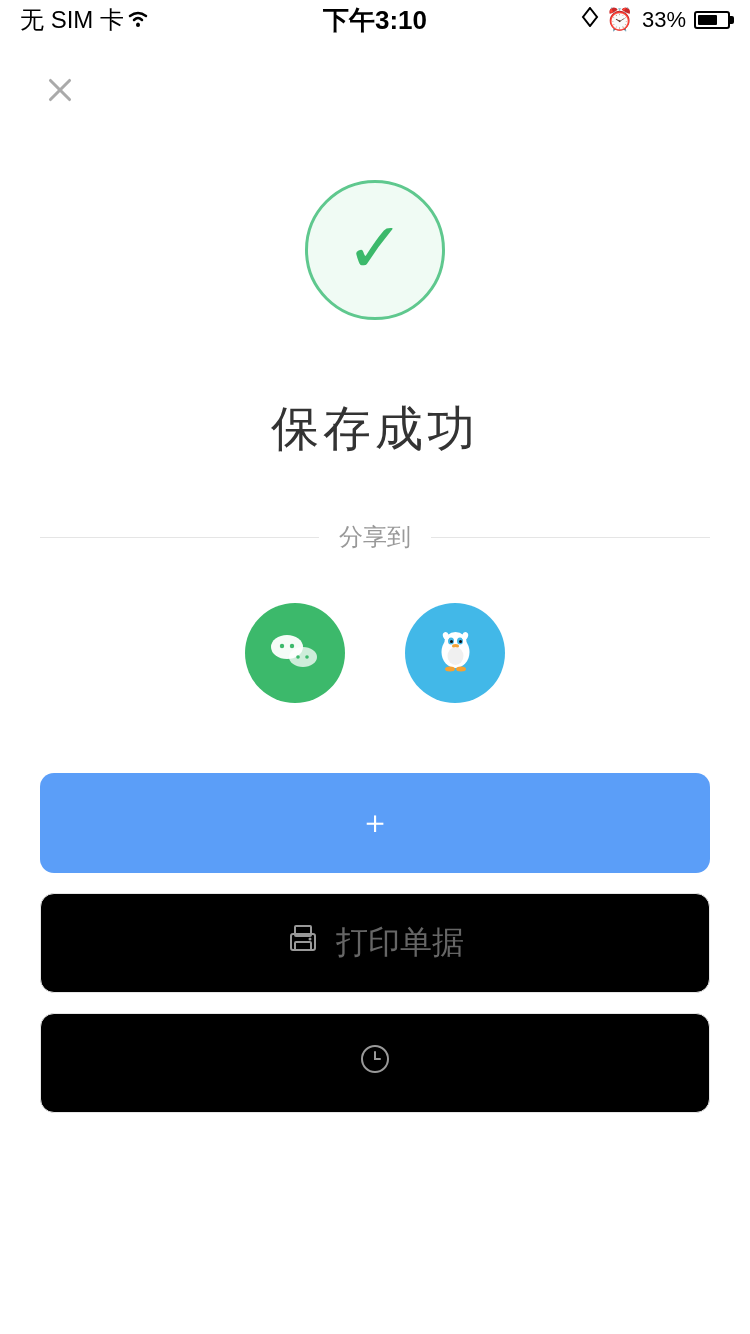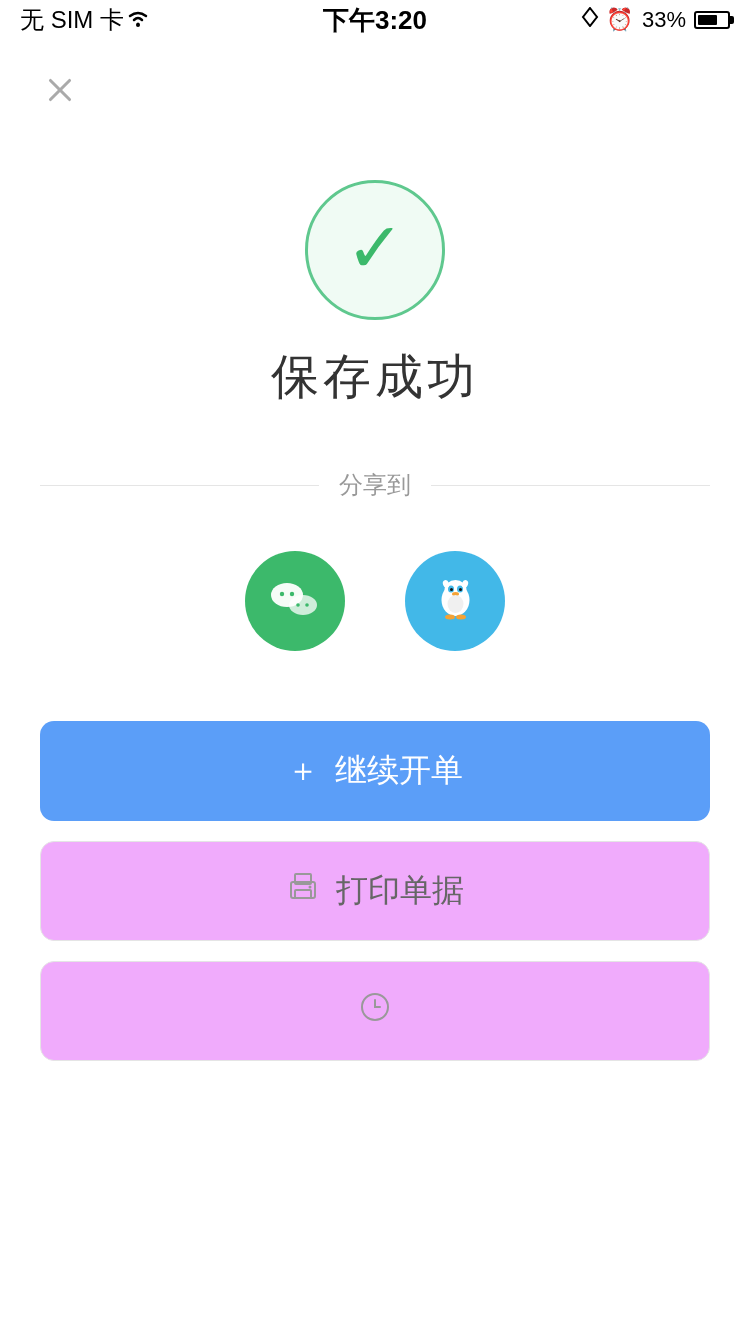--- a/index.html
+++ b/index.html
@@ -254,7 +254,7 @@
       </svg>
     </span>
   </div>
-  <div class="status-center">下午3:20</div>
+  <div class="status-center">下午3:10</div>
   <div class="status-right">
     <span>
       <svg width="18" height="20" viewBox="0 0 18 20">

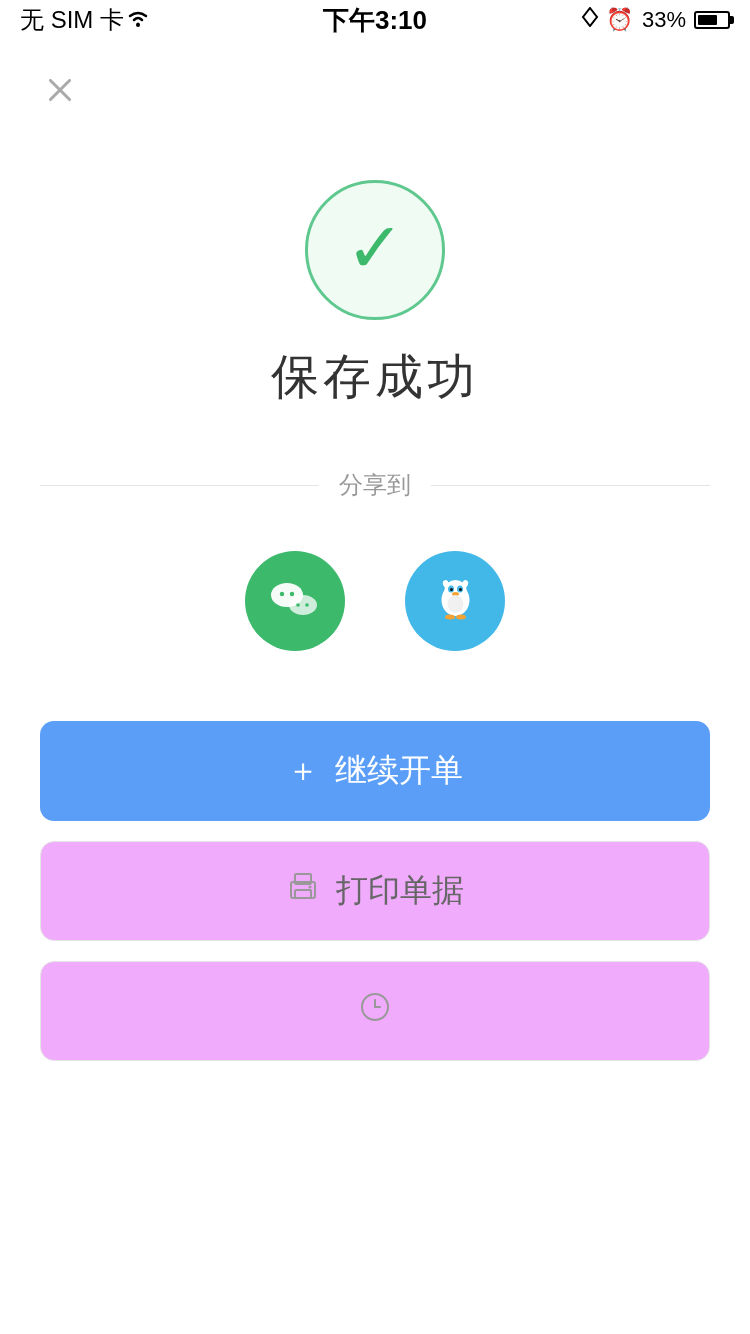--- a/index.html
+++ b/index.html
@@ -141,7 +141,7 @@
 
     
     .success-title {
-      margin-top: 25px;
+      margin-top: 77px;
       font-size: 48px;
       font-weight: 400;
       color: #333;

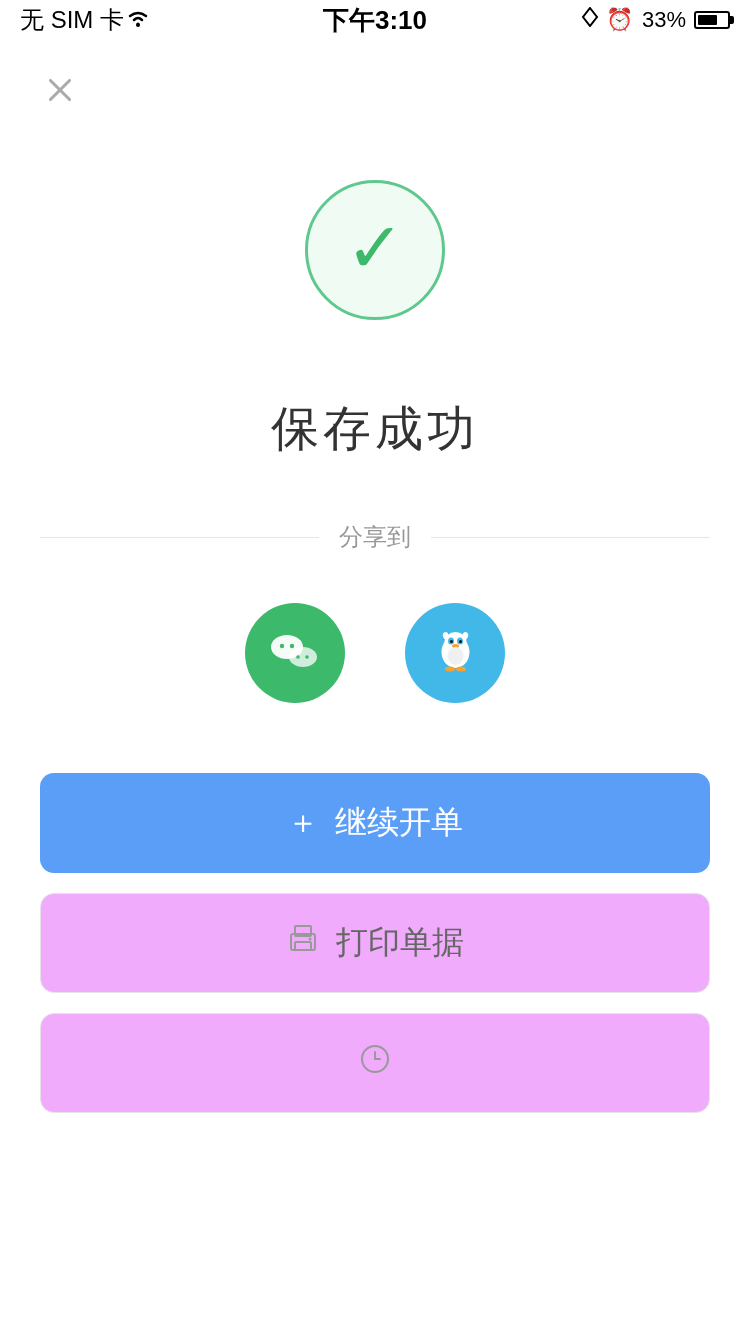--- a/index.html
+++ b/index.html
@@ -335,7 +335,6 @@
 
     <button class="action-btn action-btn-primary">
       <span class="btn-icon">＋</span>
-      <span class="btn-label">继续开单</span>
     </button>
 
     <button class="action-btn action-btn-secondary">

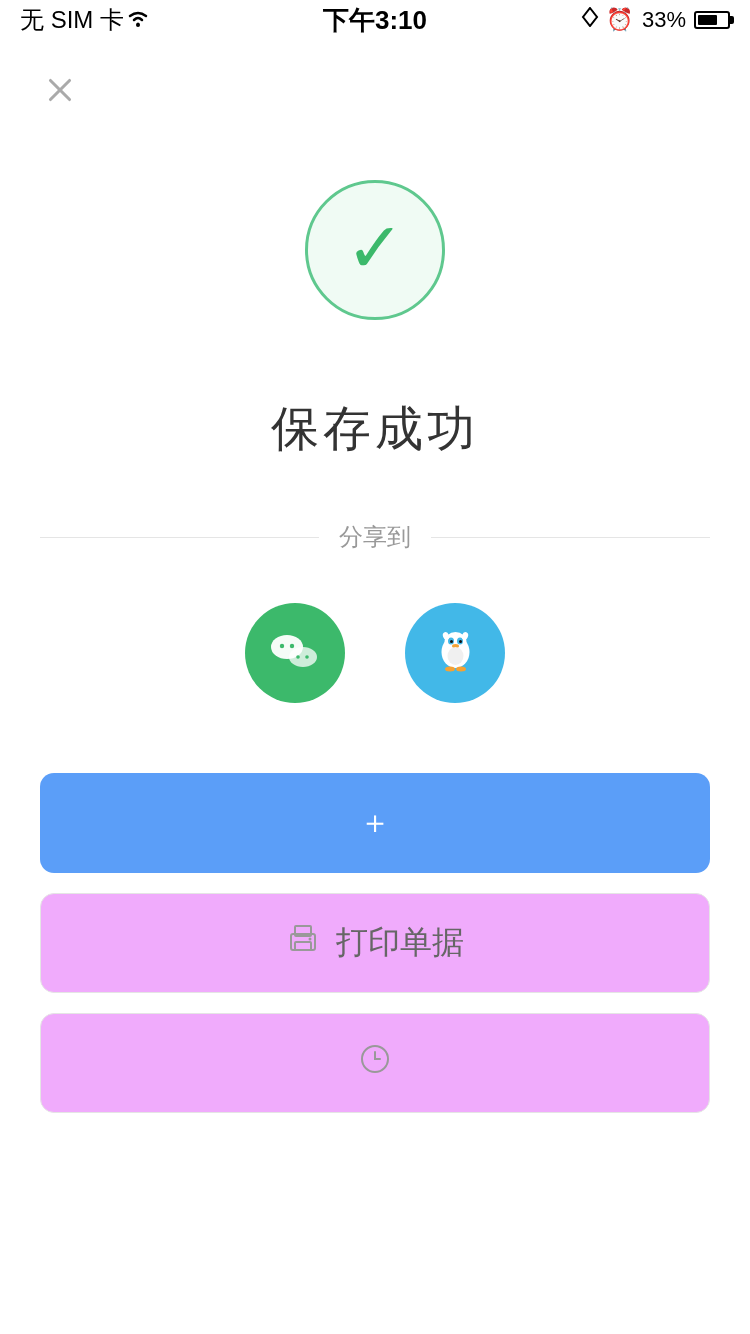--- a/index.html
+++ b/index.html
@@ -228,7 +228,7 @@
       color: #fff;
     }
     .action-btn-secondary {
-      background: #f0abfc;
+      background: #000000;
       color: #666;
       align-items: center;
     }

